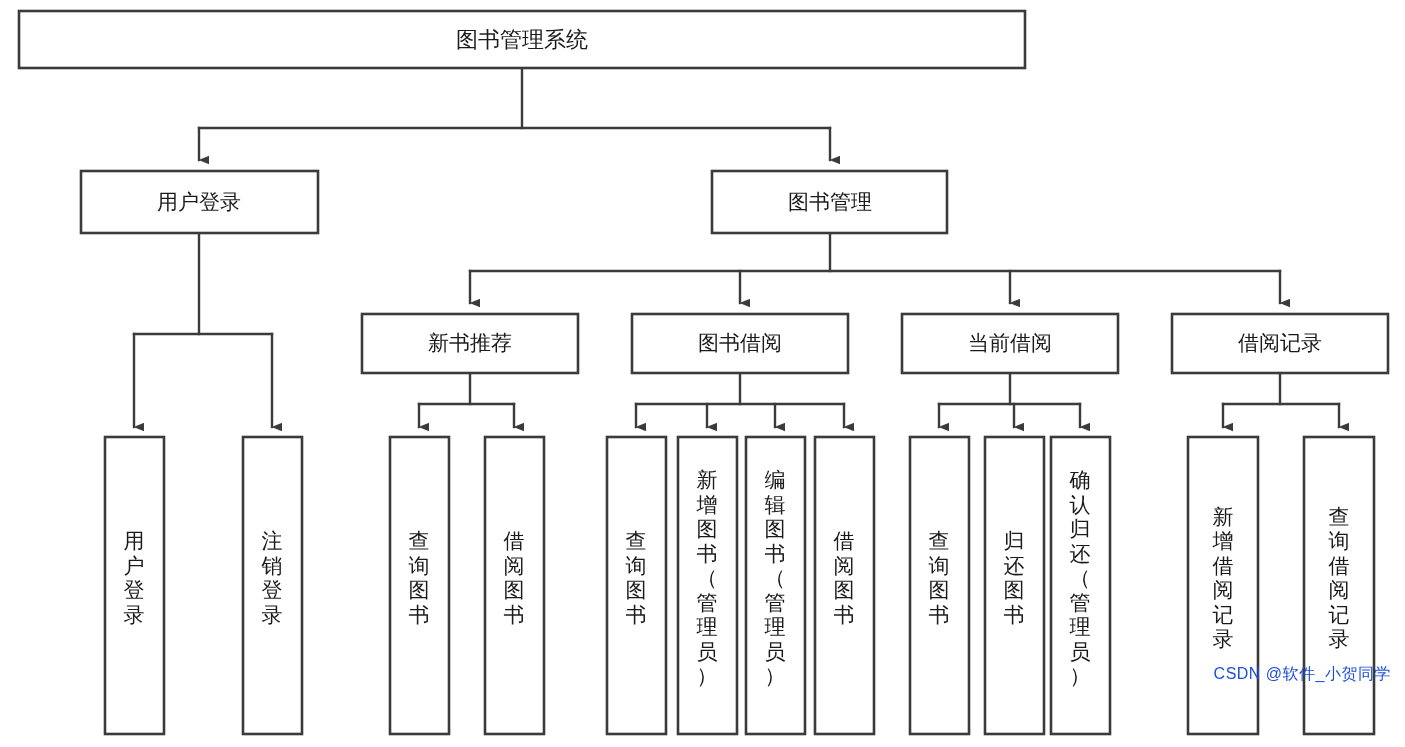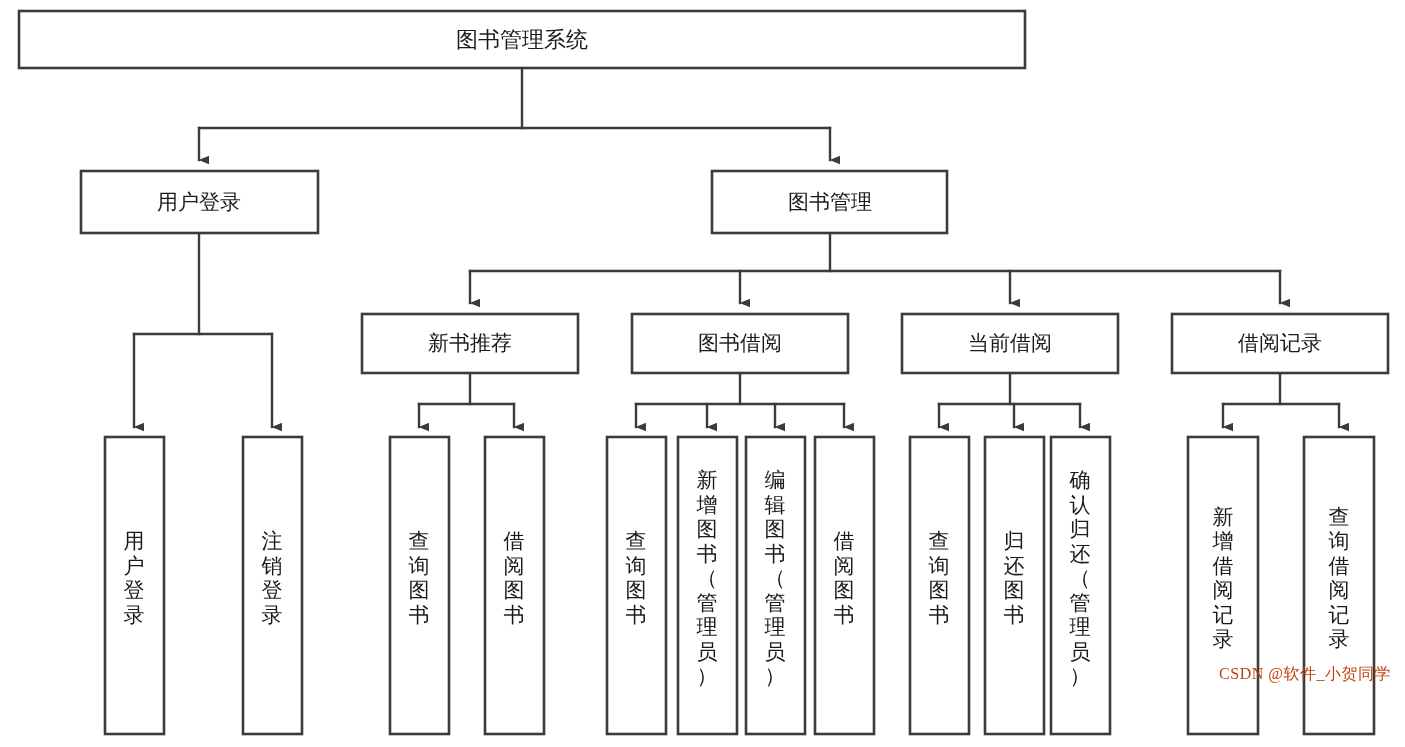--- a/index.html
+++ b/index.html
@@ -59,9 +59,9 @@
     position: absolute;
     right: 14px;
     bottom: 6px;
-    font-family: Liberation Serif, serif;
+    font-family: Liberation Sans, sans-serif;
     font-size: 16px;
-    color: #c2410c;
+    color: #1d4ed8;
     letter-spacing: 0.5px;
     white-space: nowrap;
     user-select: none;

